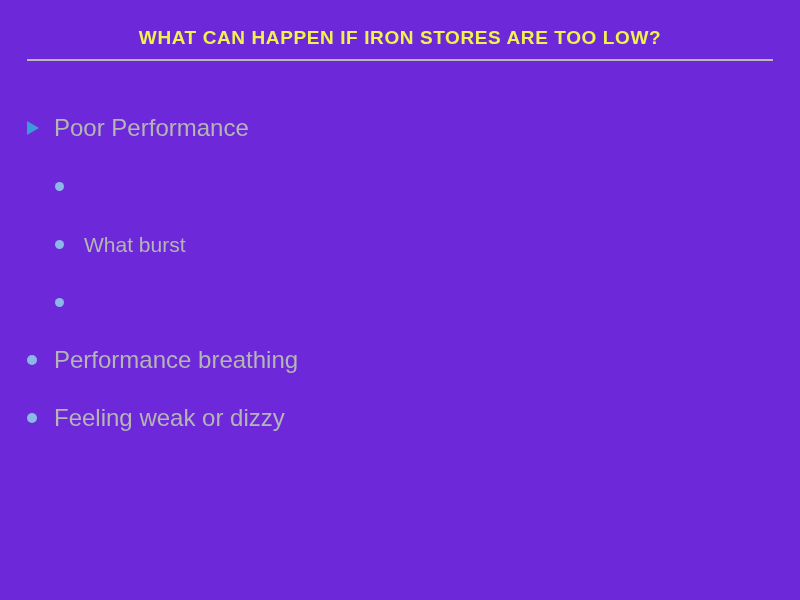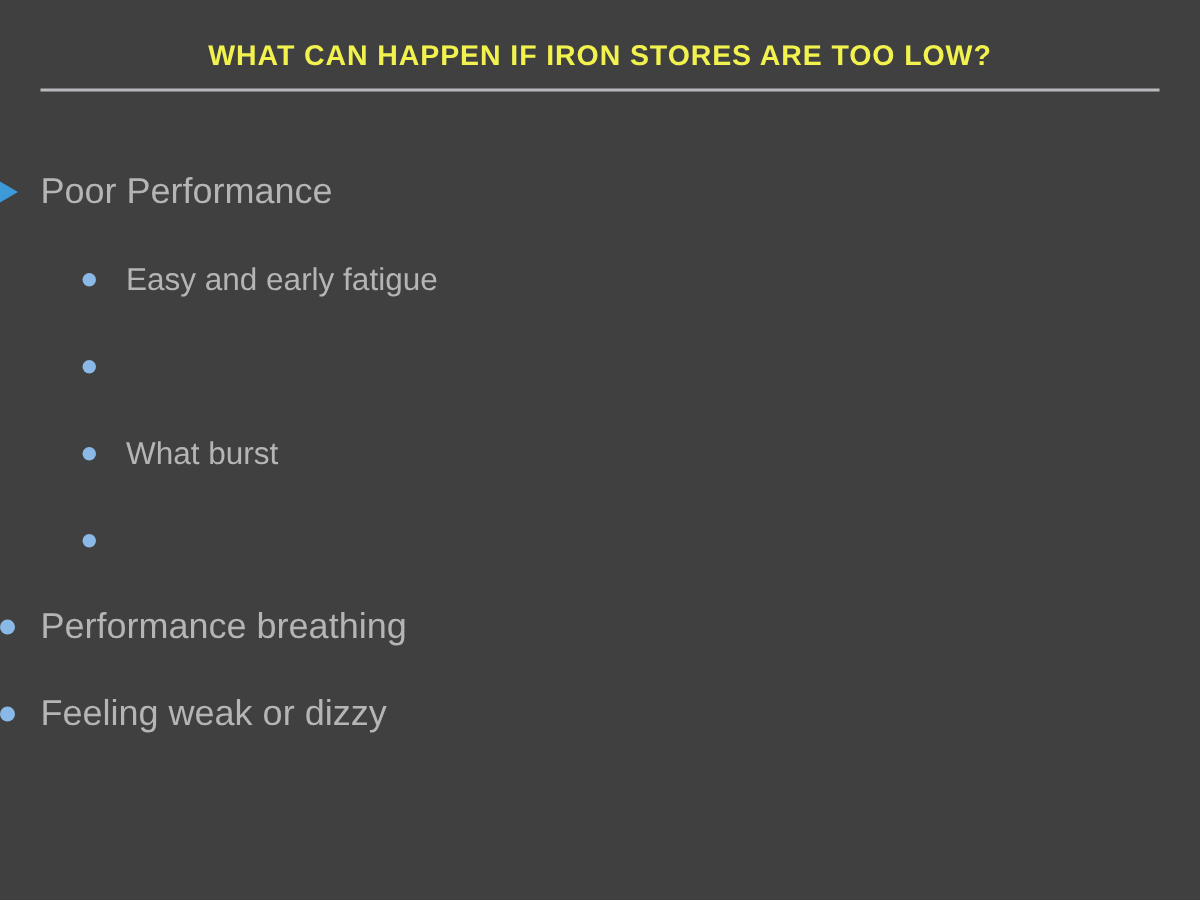--- a/index.html
+++ b/index.html
@@ -17,7 +17,7 @@
     position: relative;
     width: 800px;
     height: 600px;
-    background: #404040;
+    background: #6d28d9;
     box-sizing: border-box;
   }
 

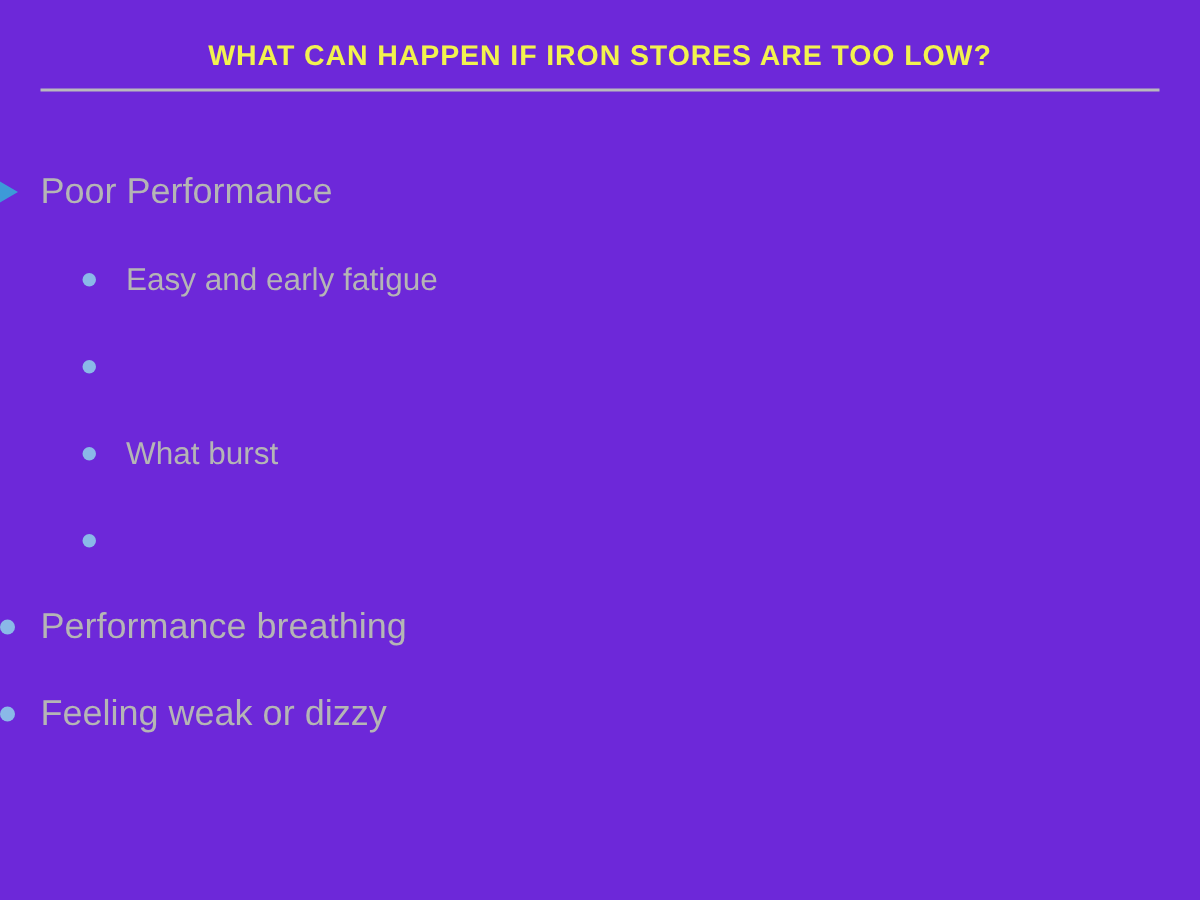--- a/index.html
+++ b/index.html
@@ -59,7 +59,7 @@
     display: flex;
     align-items: center;
   }
-  .bullet-row.level-1 { }
+  .bullet-row.level-1 { padding-left: 27px; }
   .bullet-row.level-2 { padding-left: 55px; }
 
   .marker {

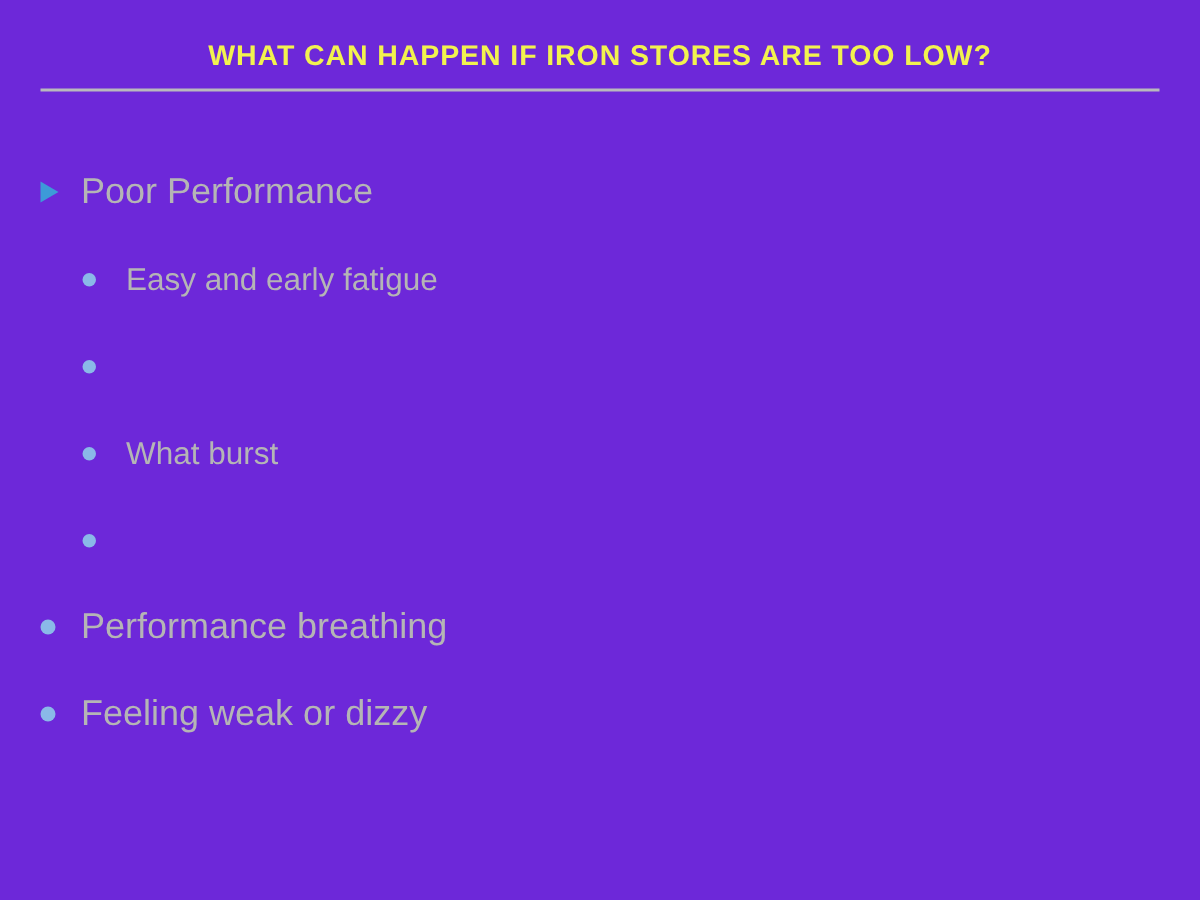--- a/index.html
+++ b/index.html
@@ -125,12 +125,6 @@
       <span class="bullet-text">Poor Performance</span>
     </div>
 
-    <div class="bullet-row level-2">
-      <span class="marker">
-        <span class="marker-dot"></span>
-      </span>
-      <span class="bullet-text">Easy and early fatigue</span>
-    </div>
 
     <div class="bullet-row level-2">
       <span class="marker">

